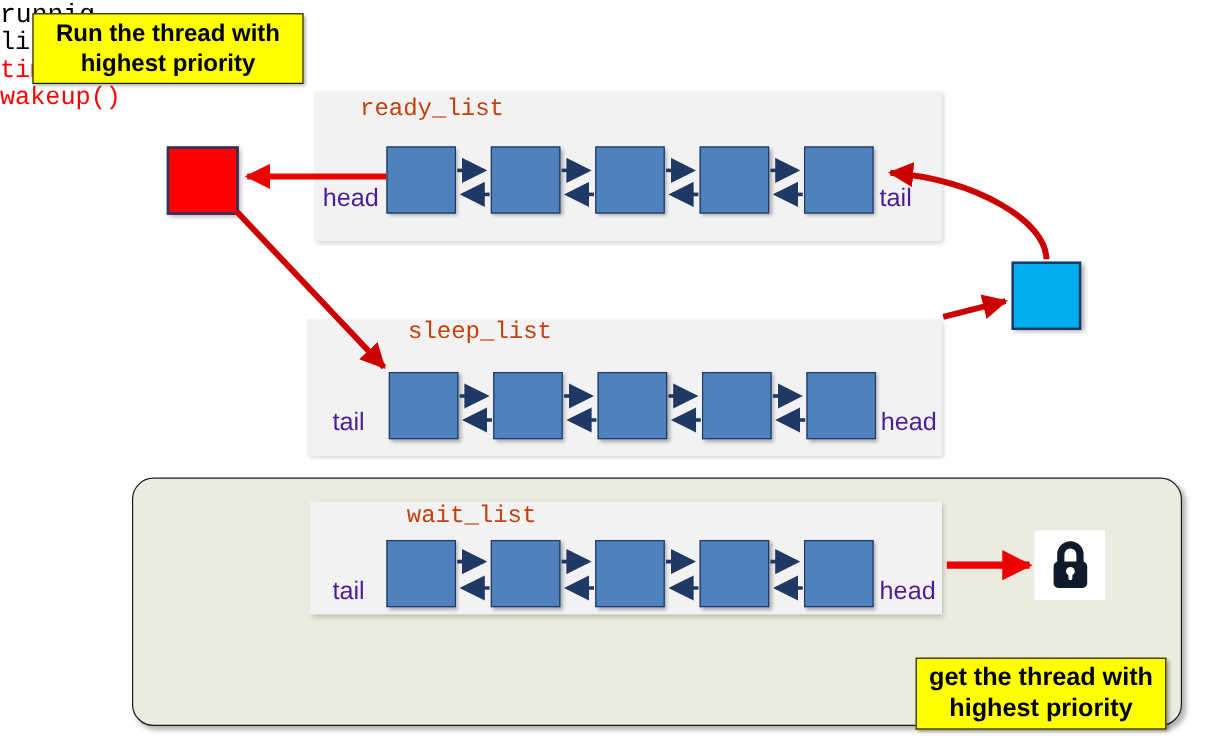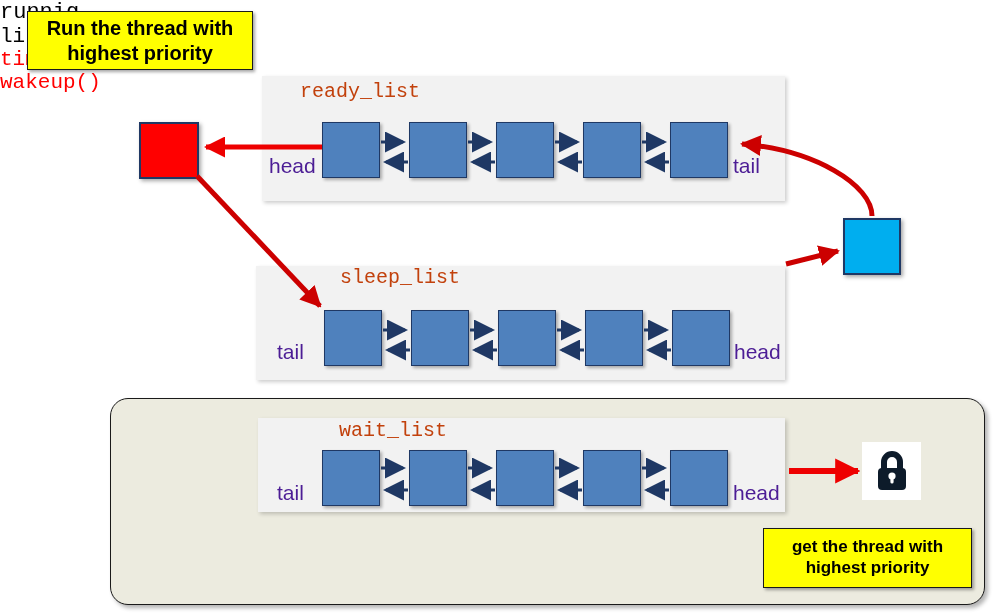--- a/index.html
+++ b/index.html
@@ -178,7 +178,7 @@
     <span>highest priority</span>
   </div>
 
-  <div class="callout abs" style="left:763px; top:528px; width:209px; height:60px; font-size:17px;">
+  <div class="callout abs" style="left:763px; top:548px; width:209px; height:60px; font-size:21px;">
     <span>get the thread with</span>
     <span>highest priority</span>
   </div>

